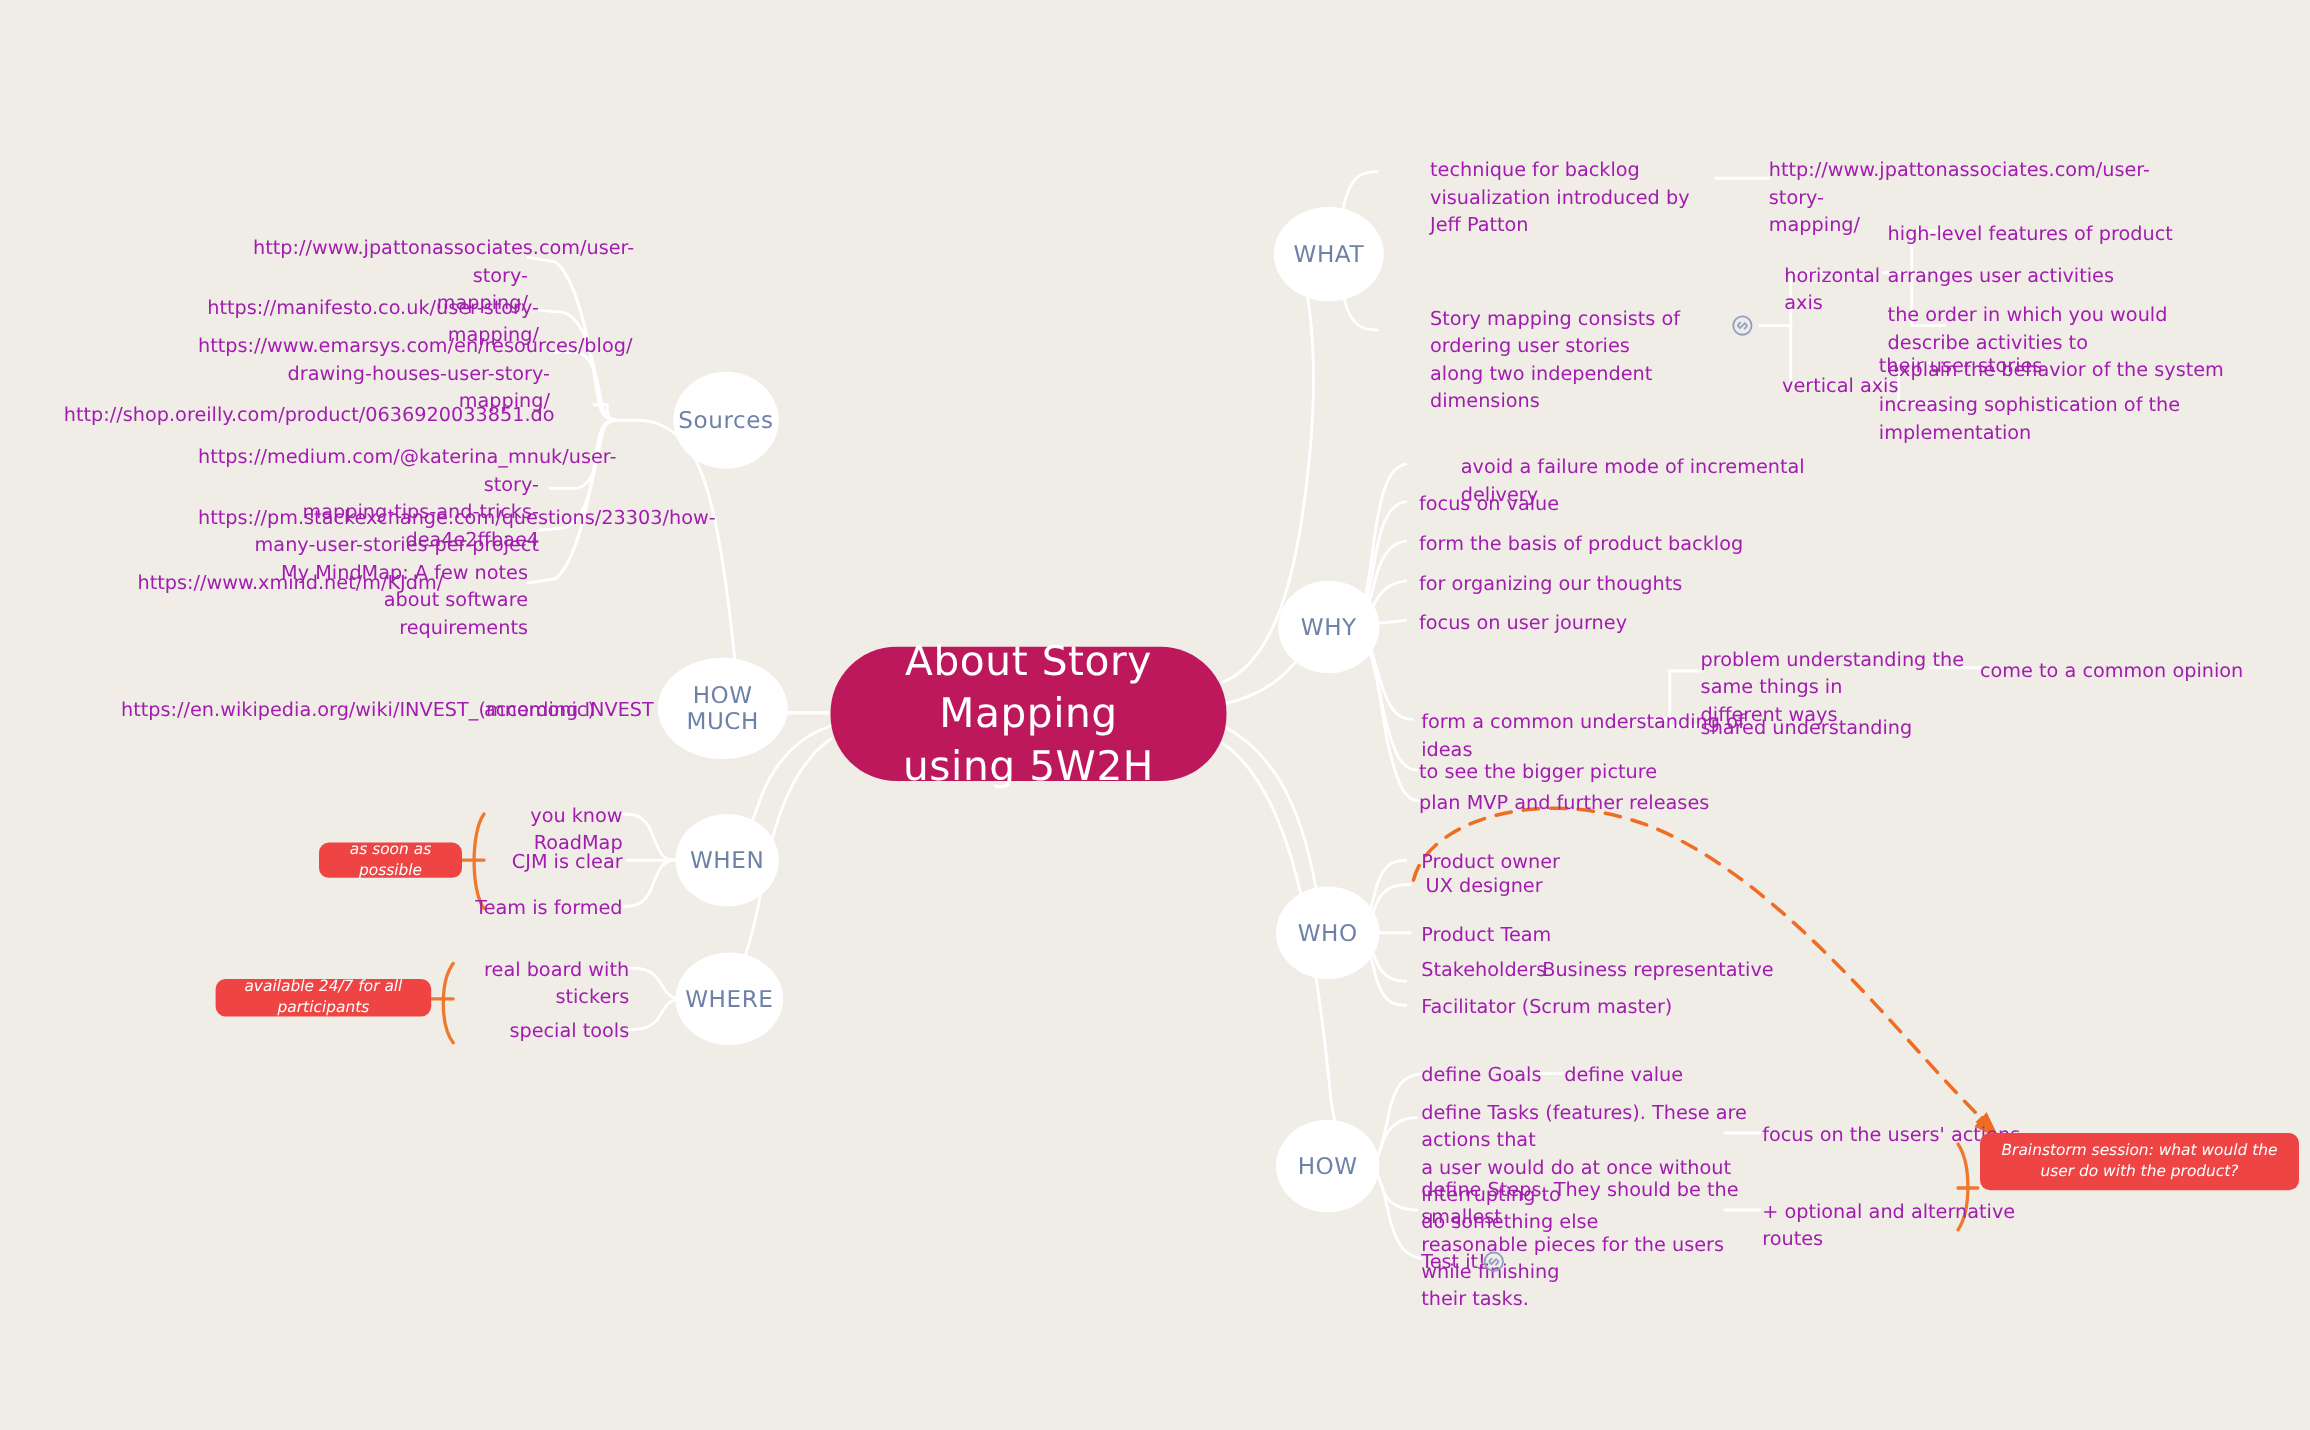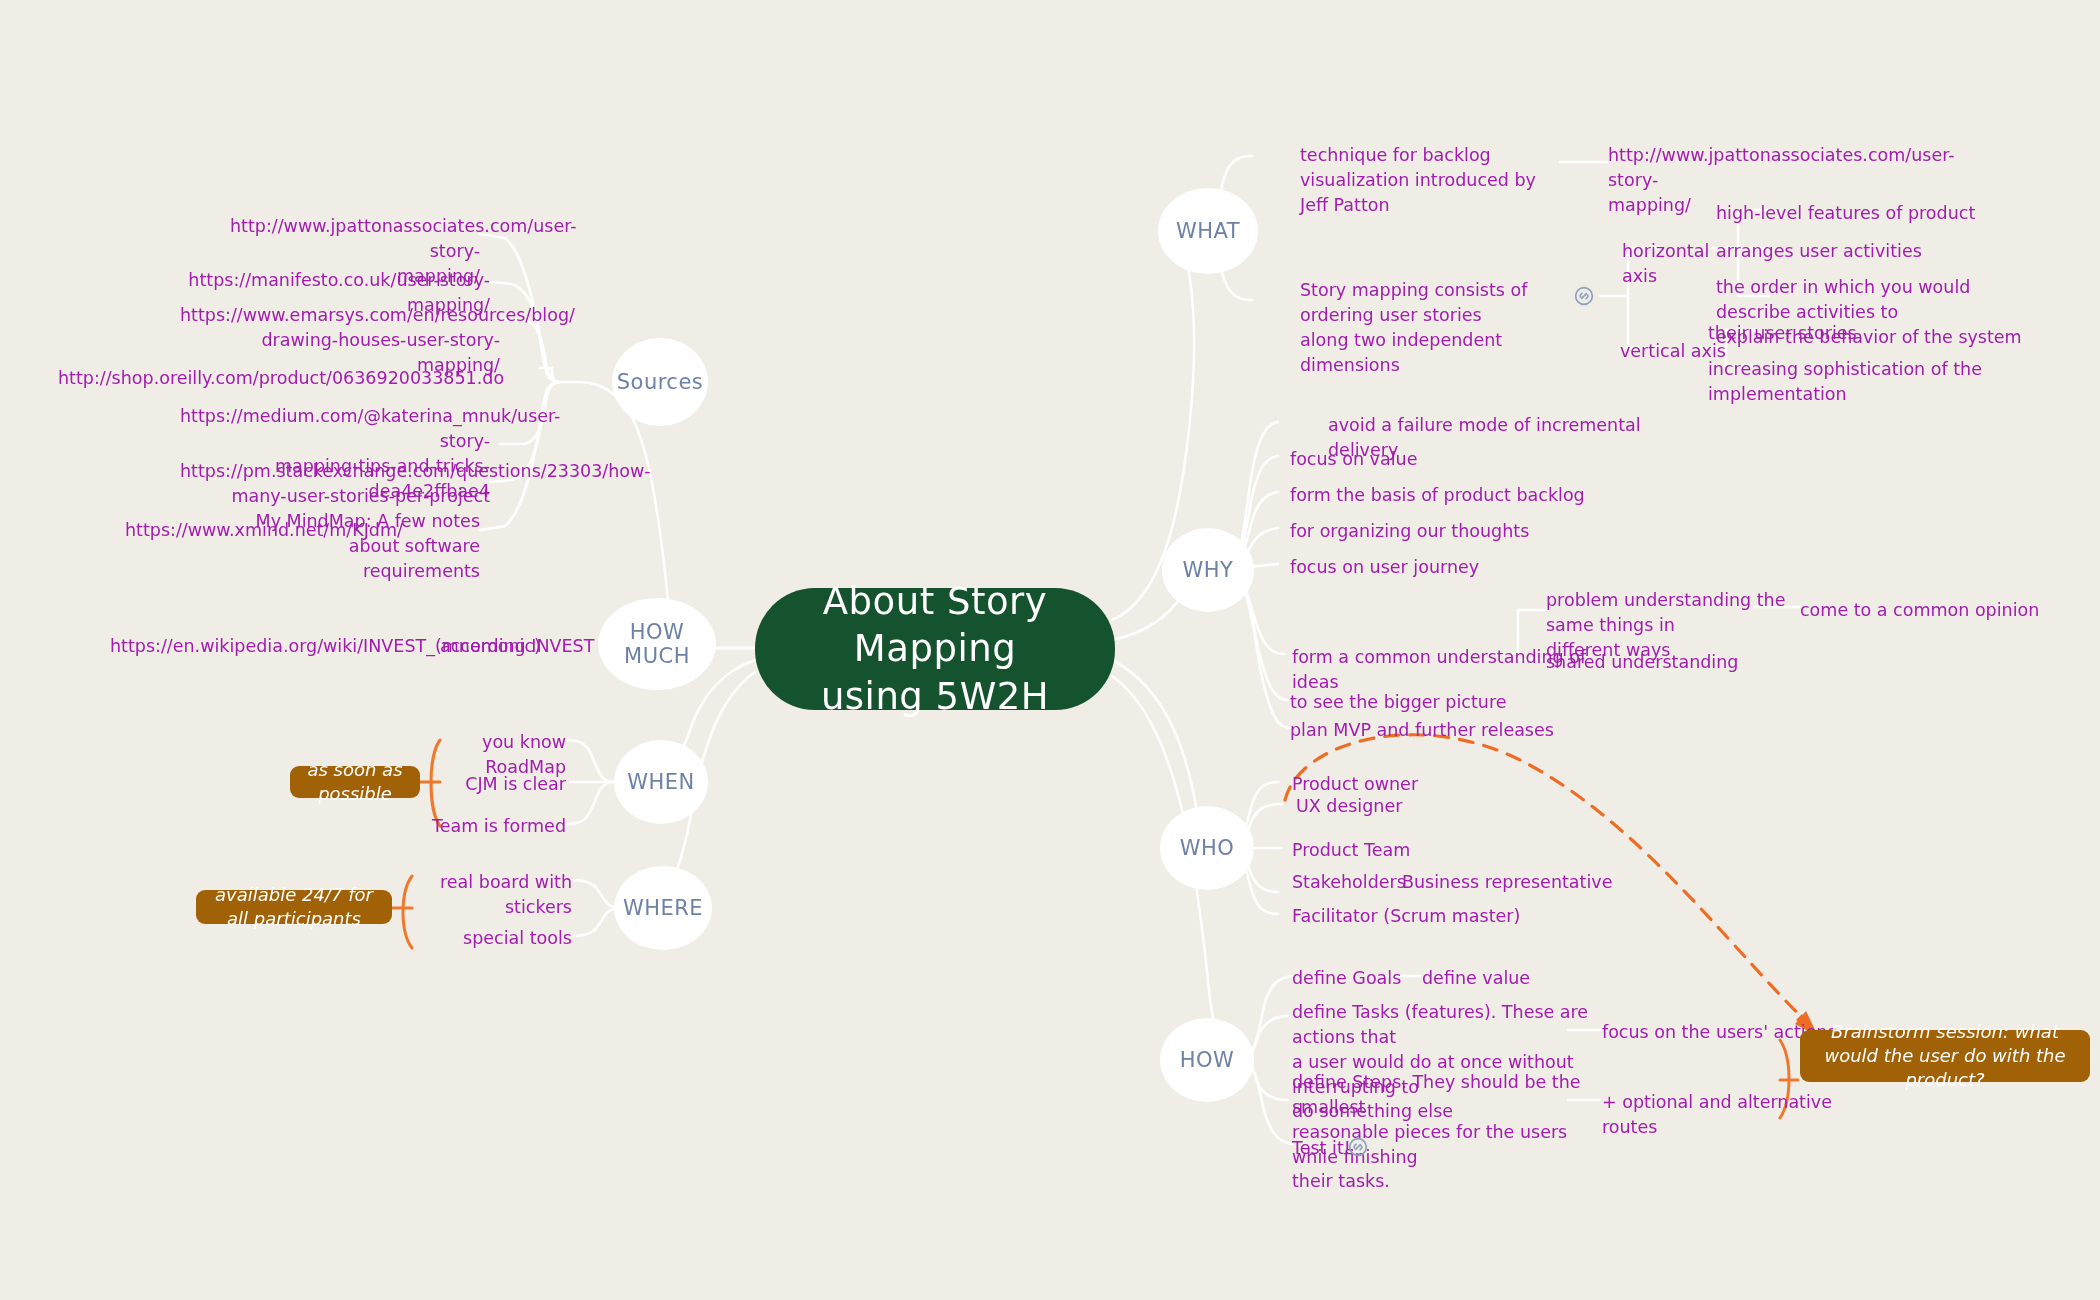--- a/index.html
+++ b/index.html
@@ -29,7 +29,7 @@
     justify-content:center;
   }
   .center-node{
-    background:#14532d;
+    background:#be185d;
     color:#ffffff;
     border-radius:60px;
     font-size:37px;

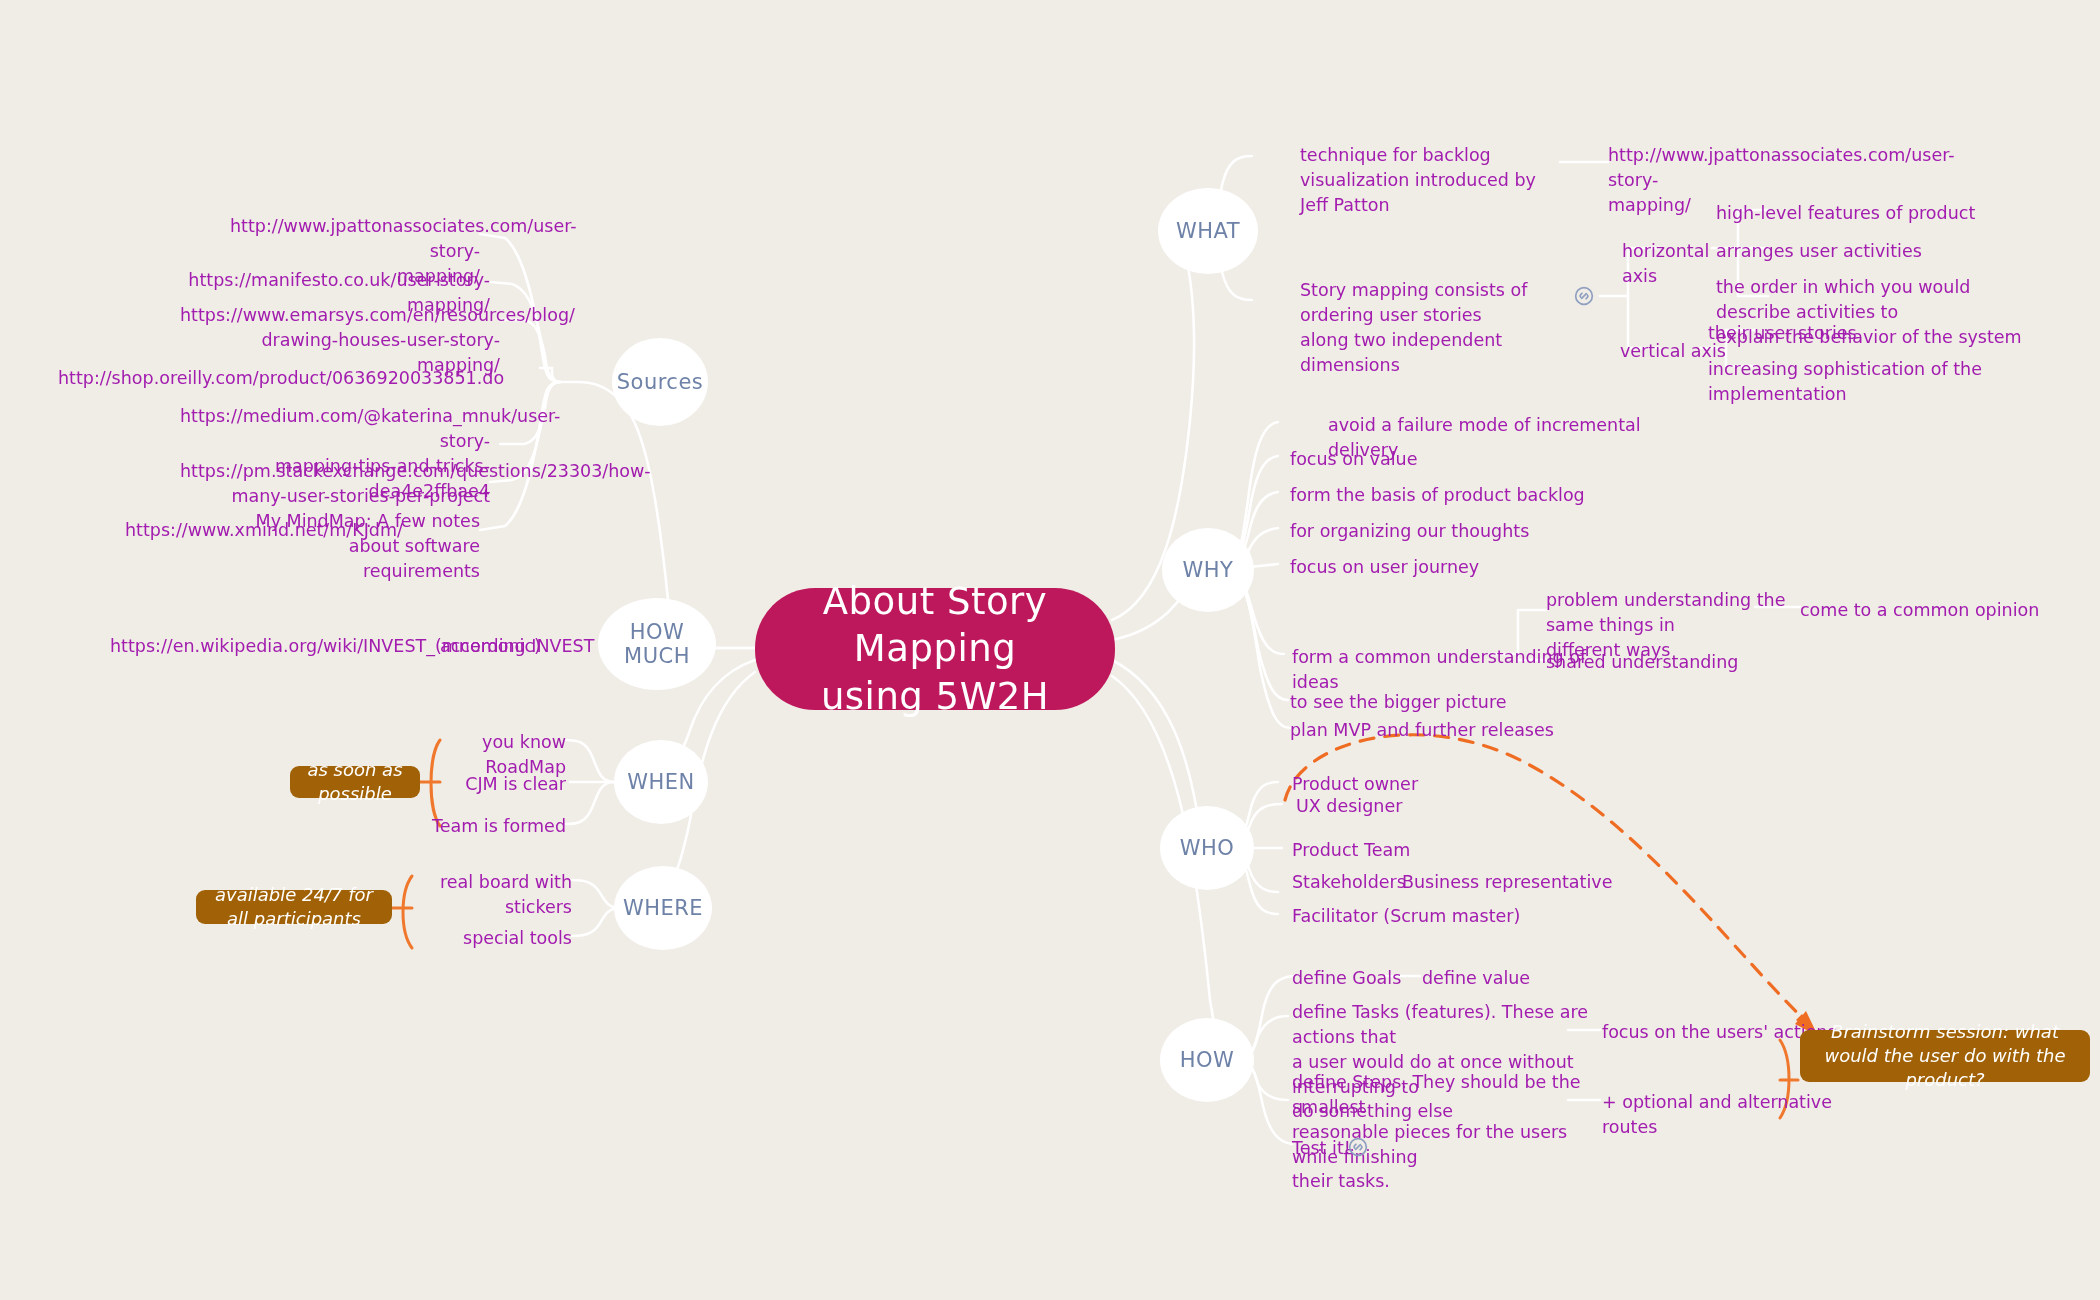--- a/index.html
+++ b/index.html
@@ -49,10 +49,10 @@
   .leaf.l{text-align:left;}
   .callout{
     position:absolute;
-    background:#a16207;
+    background:#ef4444;
     color:#ffffff;
     border-radius:9px;
-    font-size:18px;
+    font-size:14px;
     line-height:1.35;
     display:flex;align-items:center;justify-content:center;
     text-align:center;

